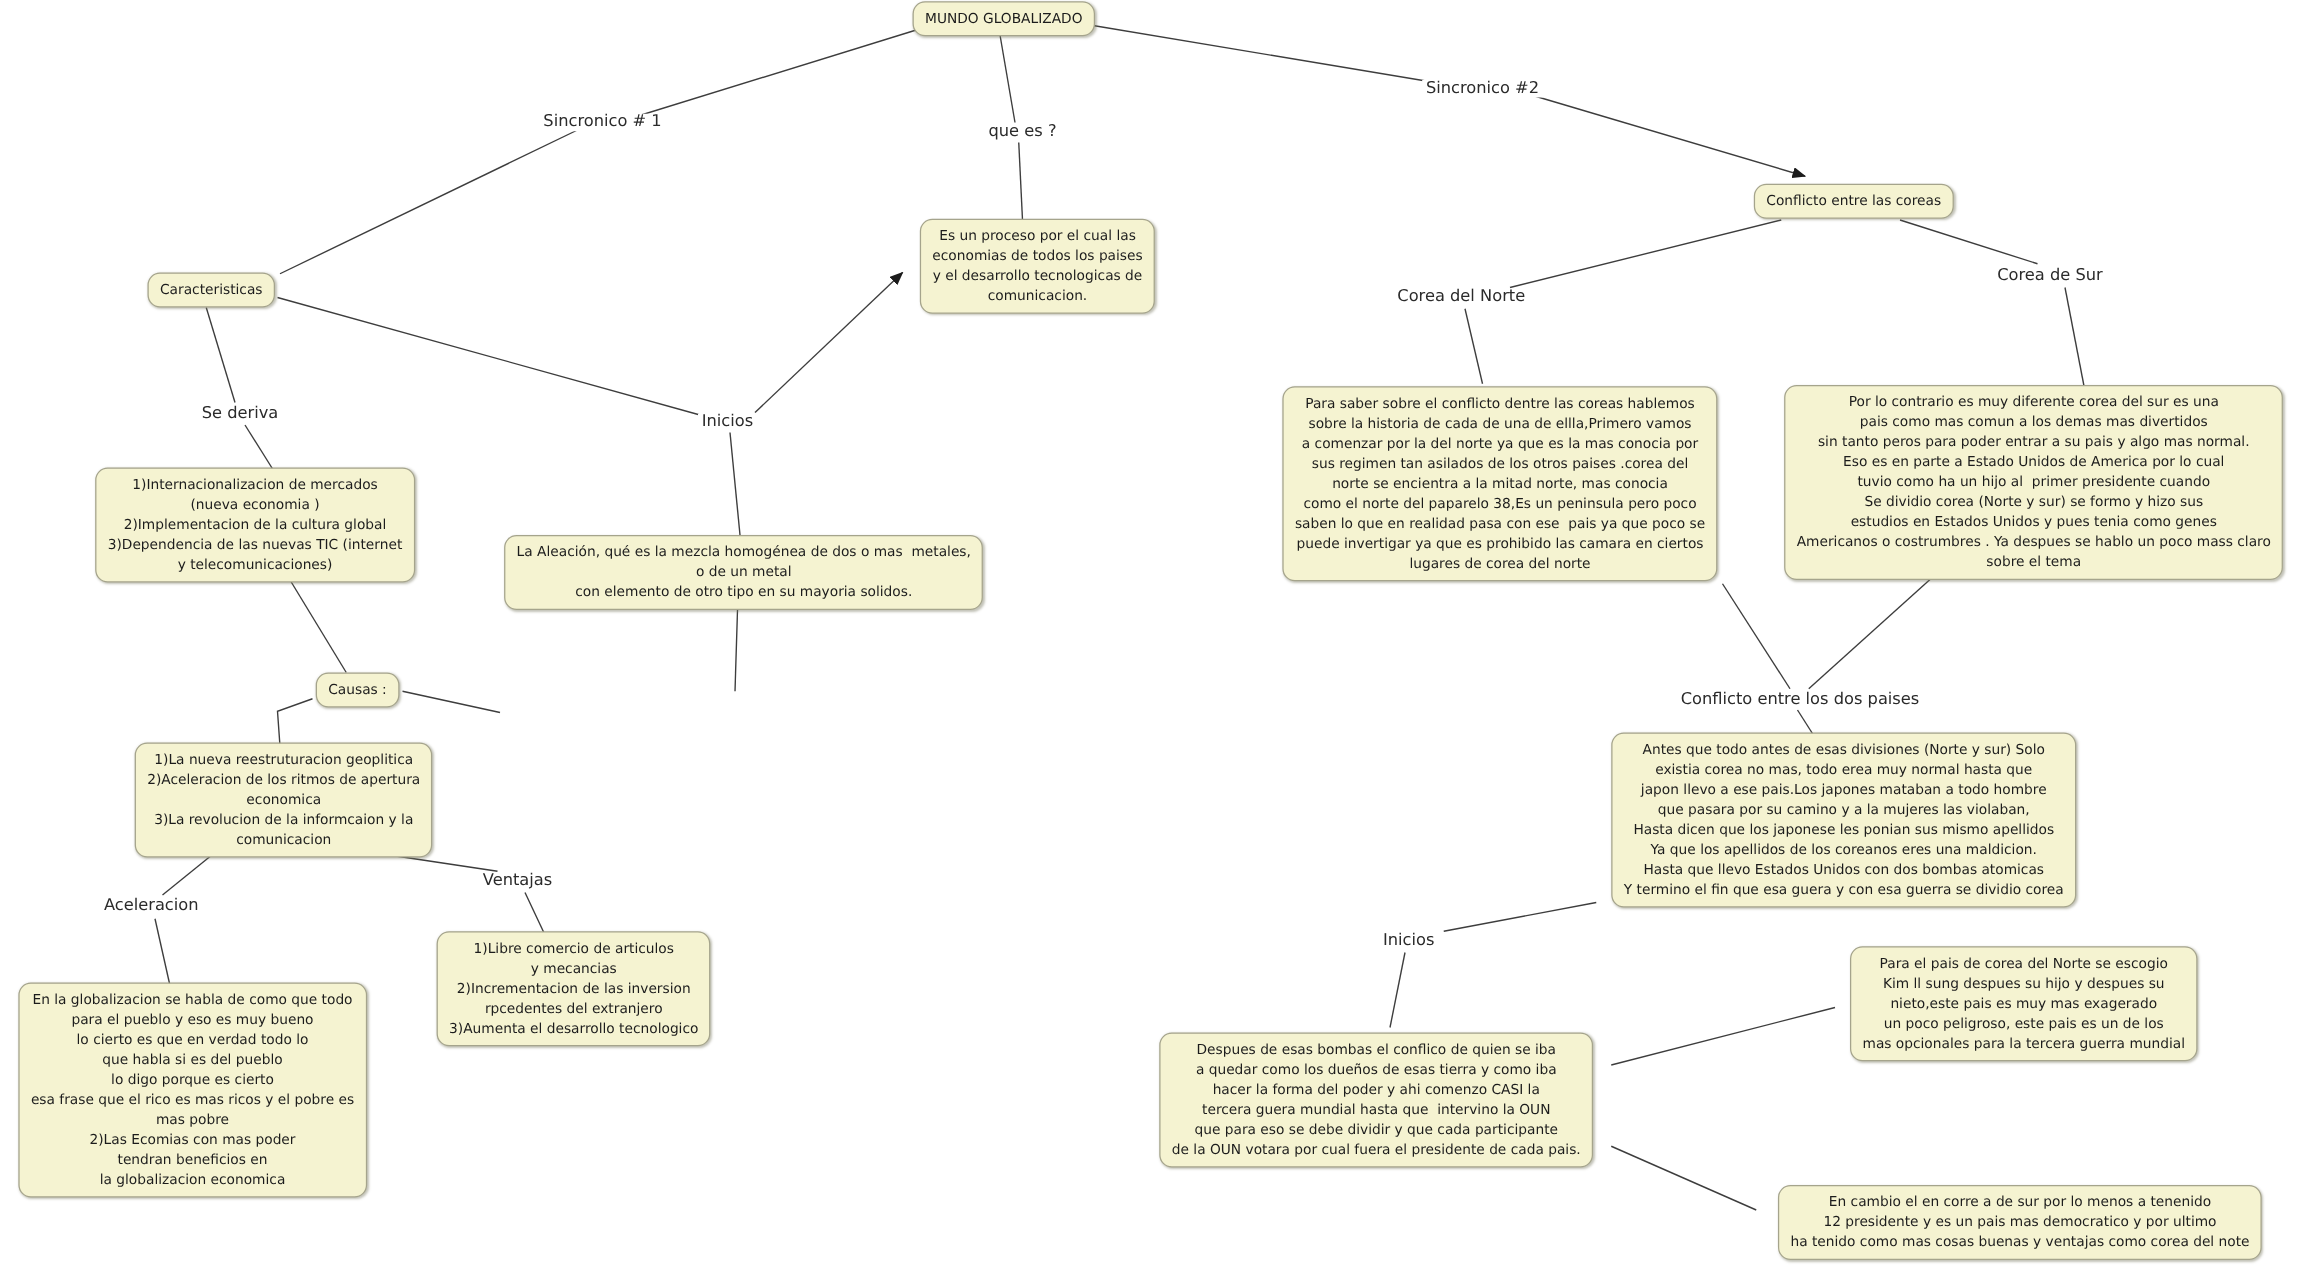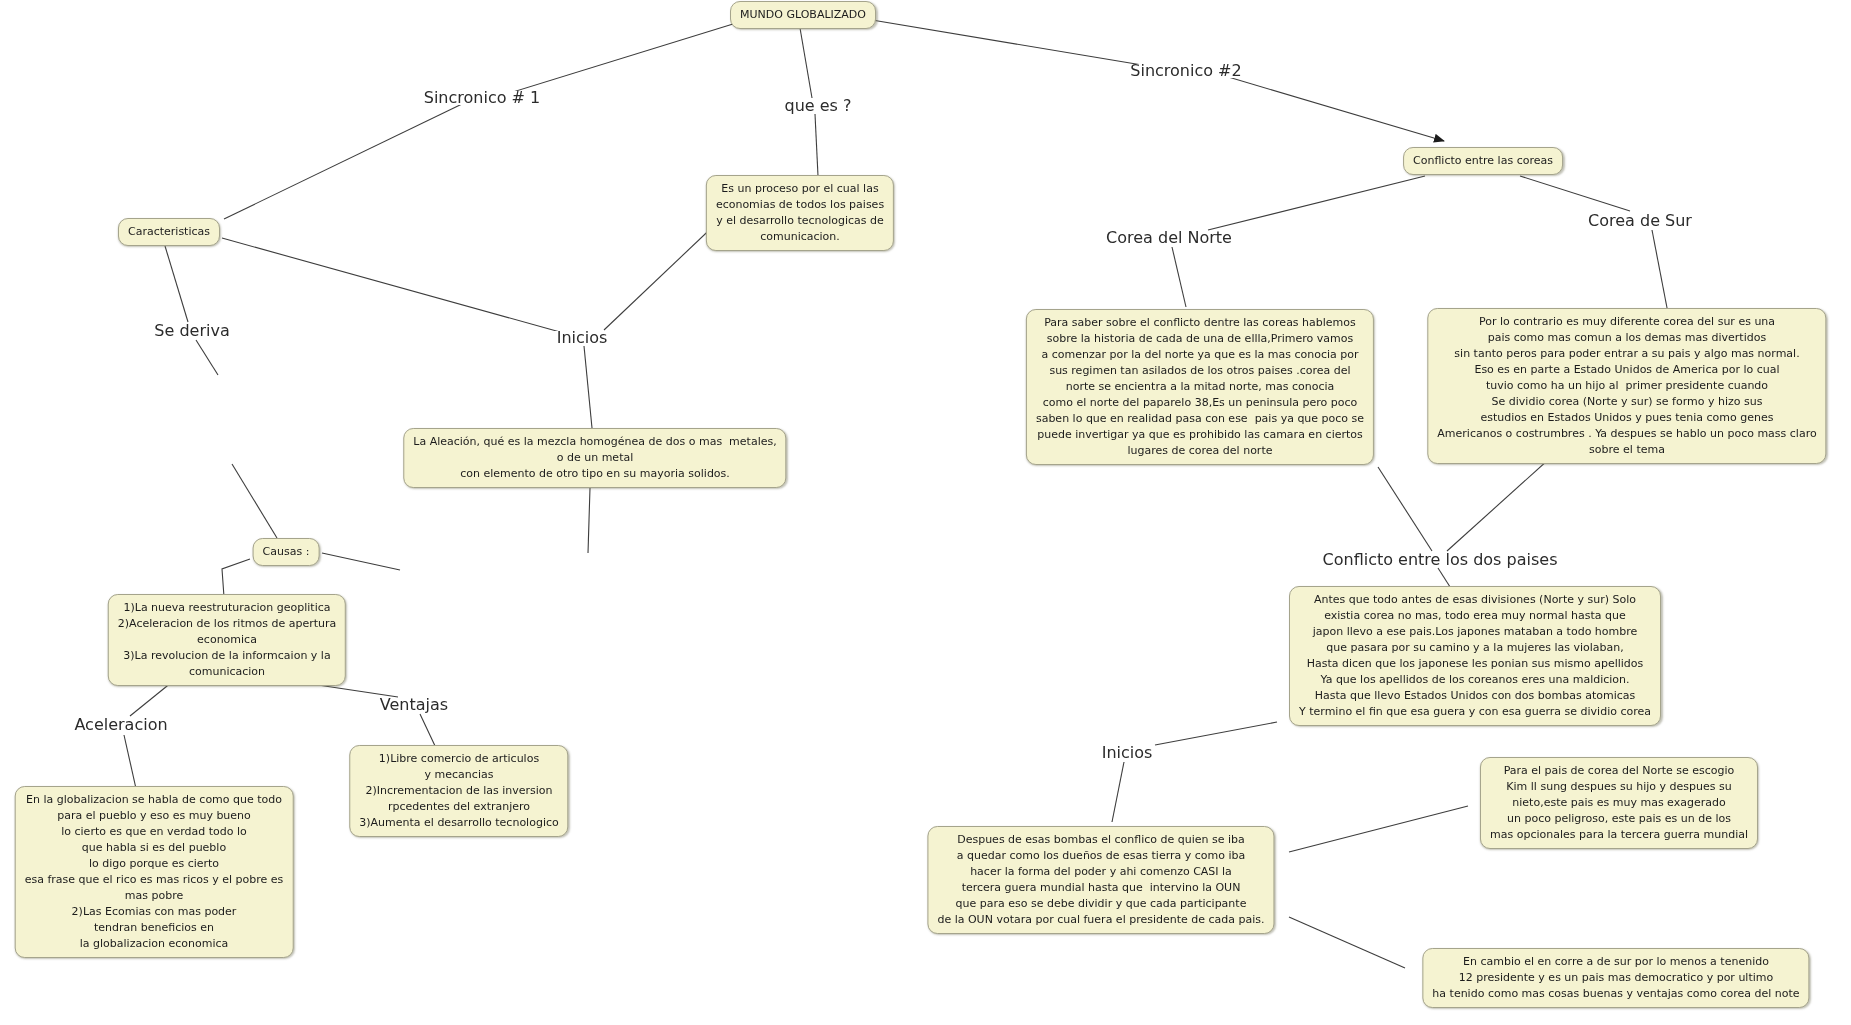--- a/index.html
+++ b/index.html
@@ -19,7 +19,7 @@
   }
   .llabel{
     position:absolute;transform:translate(-50%,-50%);
-    background:#ffffff;color:#2b2b2b;font-size:16px;line-height:14px;
+    background:#ffffff;color:#2b2b2b;font-size:13px;line-height:14px;
     padding:0 3px;white-space:pre;
   }
 </style>

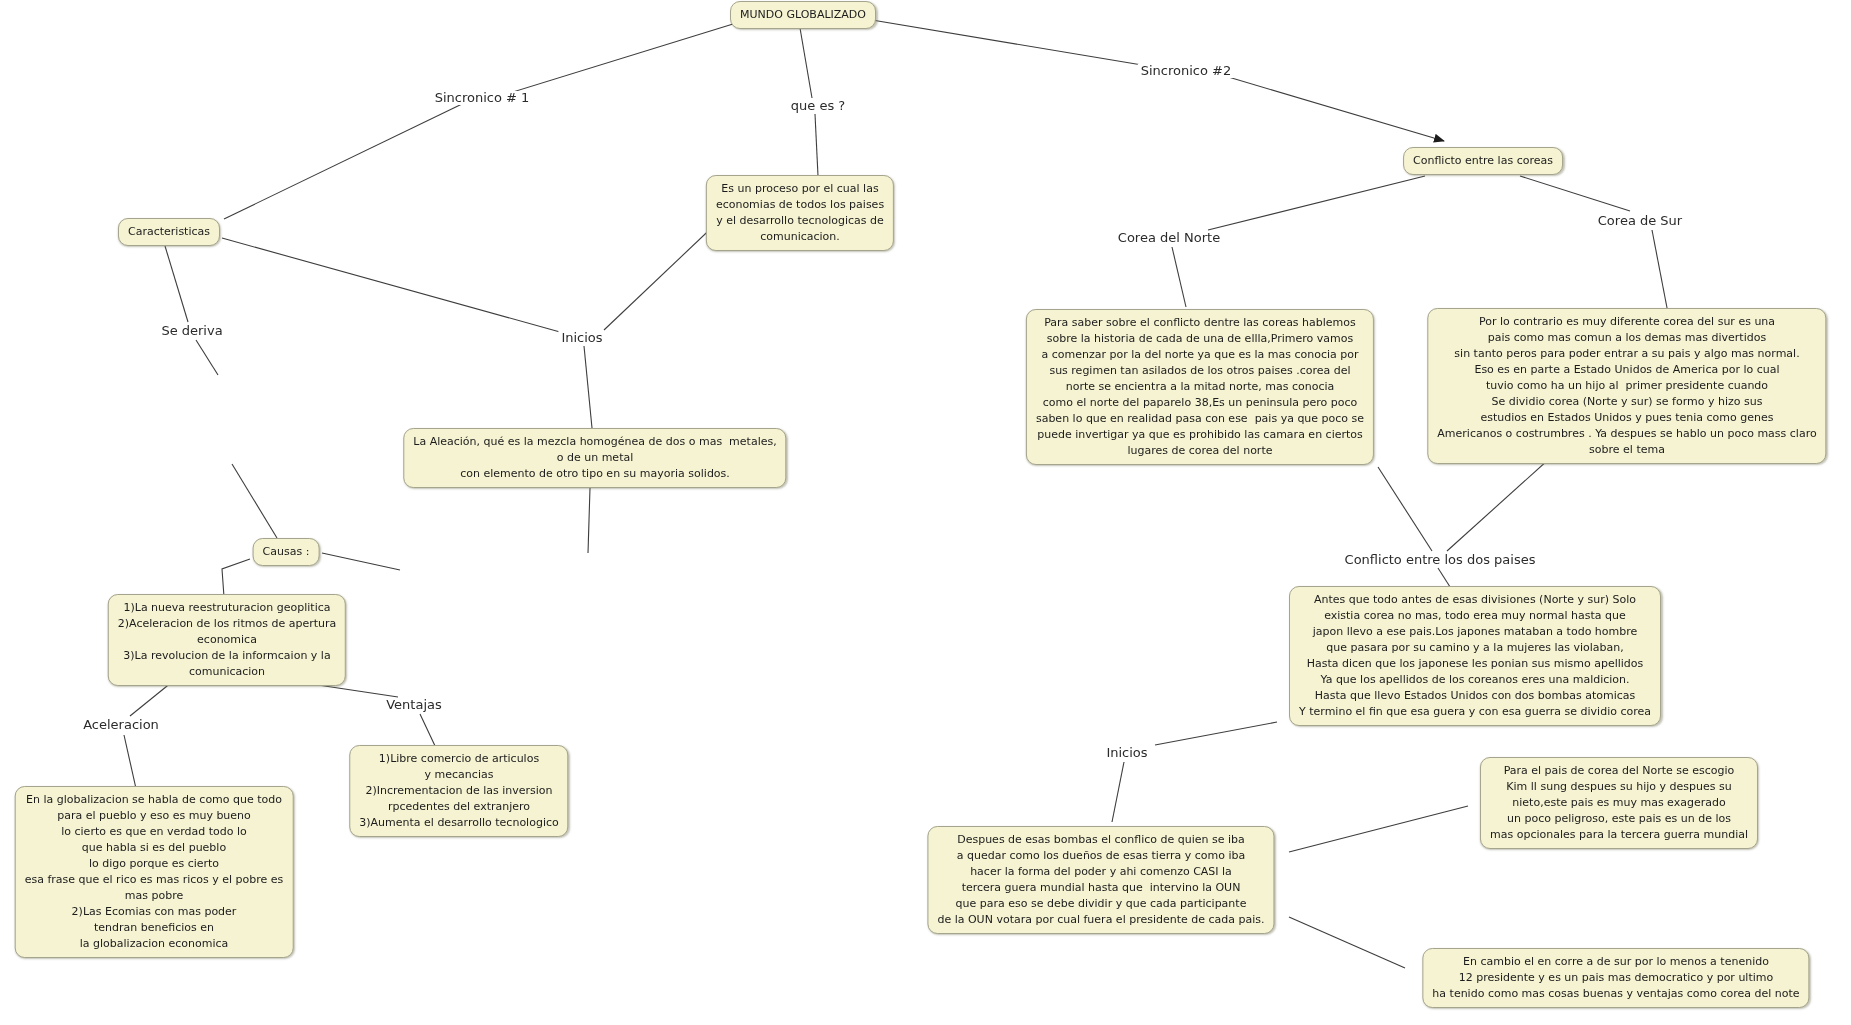--- a/index.html
+++ b/index.html
@@ -68,7 +68,7 @@
 
   <div class="node" style="left:803px;top:15px">MUNDO GLOBALIZADO</div>
   <div class="node" style="left:169px;top:232px">Caracteristicas</div>
-  <div class="node" style="left:800px;top:213px">Es un proceso por el cual las
+  <div class="node" style="left:830px;top:213px">Es un proceso por el cual las
 economias de todos los paises
 y el desarrollo tecnologicas de
 comunicacion.</div>

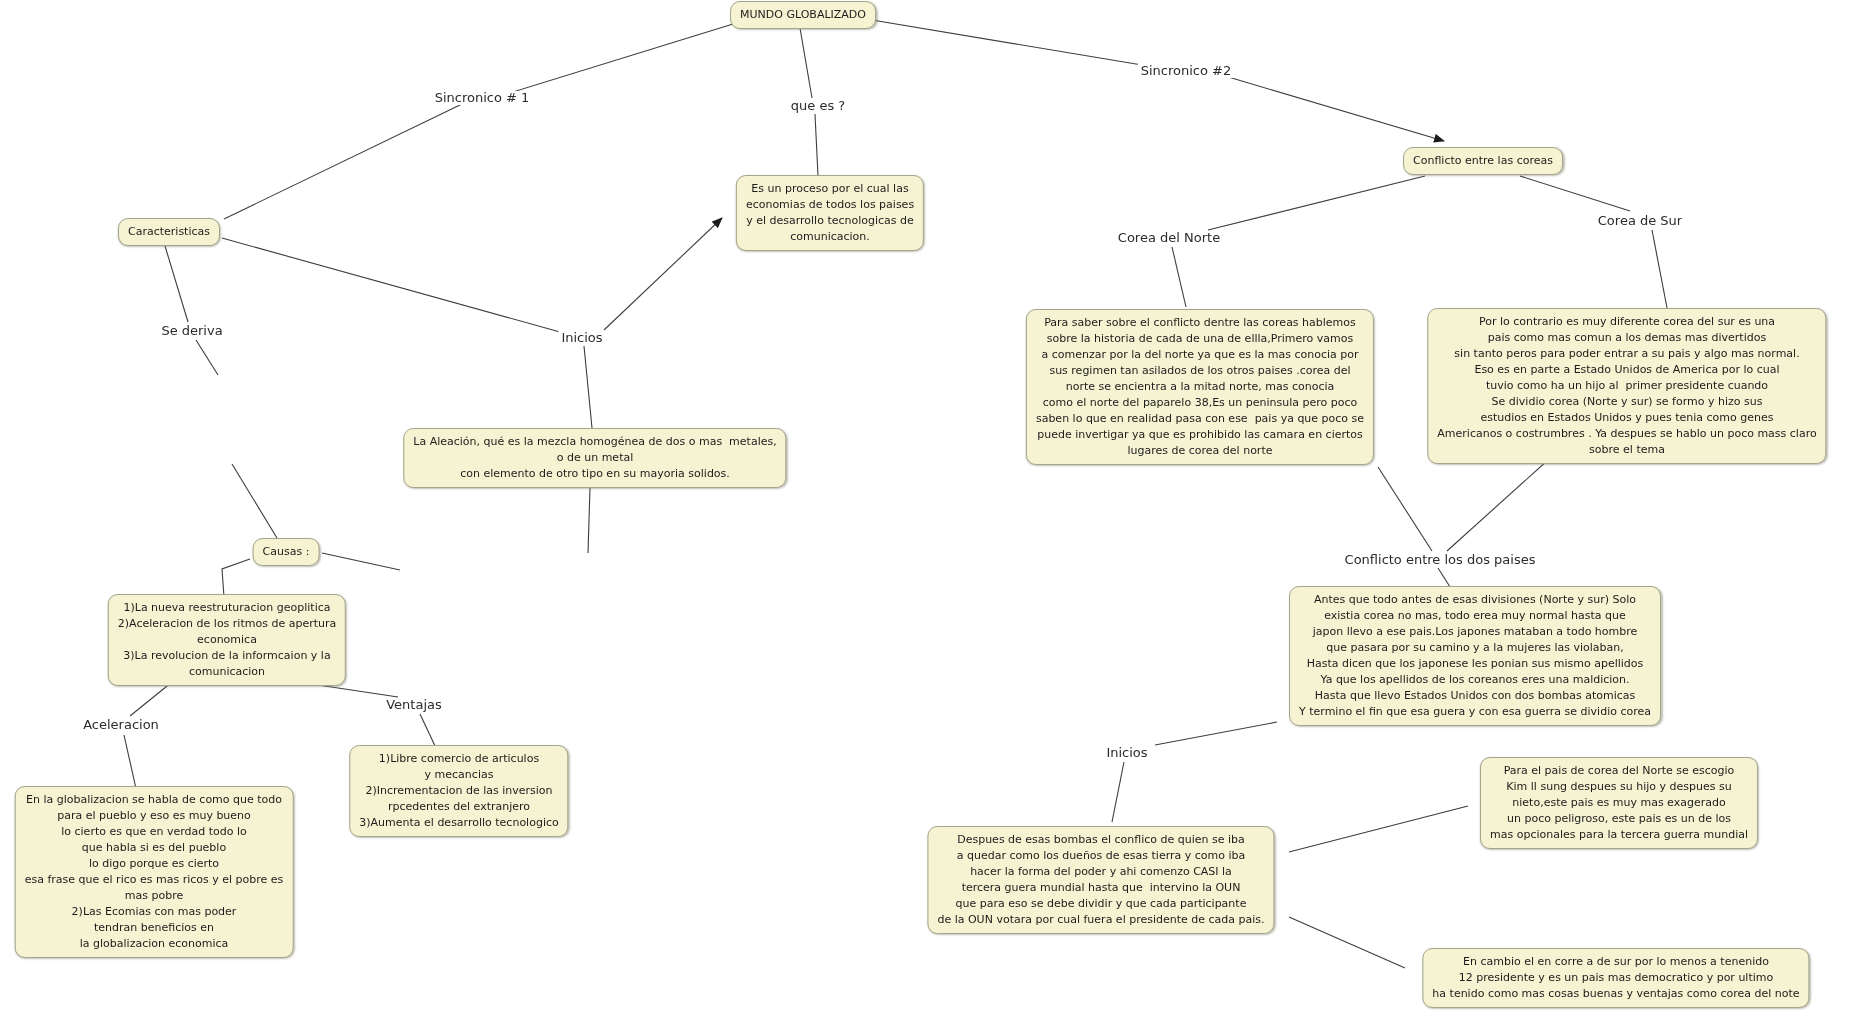--- a/index.html
+++ b/index.html
@@ -73,6 +73,11 @@
 y el desarrollo tecnologicas de
 comunicacion.</div>
   <div class="node" style="left:1483px;top:161px">Conflicto entre las coreas</div>
+  <div class="node" style="left:204px;top:420px">1)Internacionalizacion de mercados
+(nueva economia )
+2)Implementacion de la cultura global
+3)Dependencia de las nuevas TIC (internet
+y telecomunicaciones)</div>
   <div class="node" style="left:595px;top:458px">La Aleación, qué es la mezcla homogénea de dos o mas  metales,
 o de un metal
 con elemento de otro tipo en su mayoria solidos.</div>

